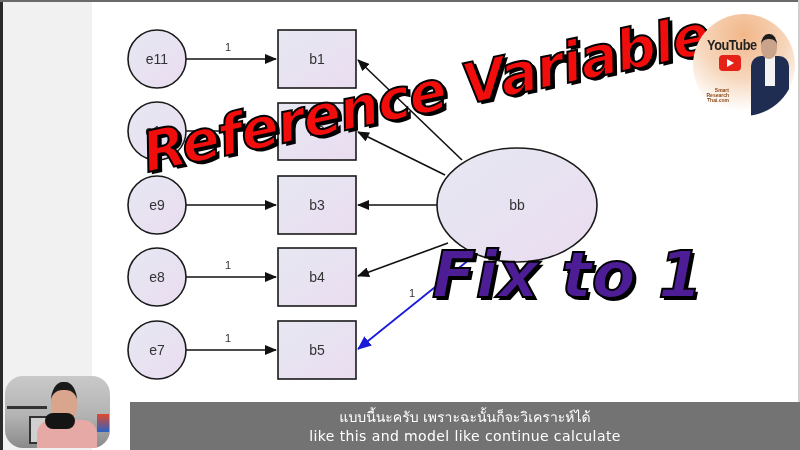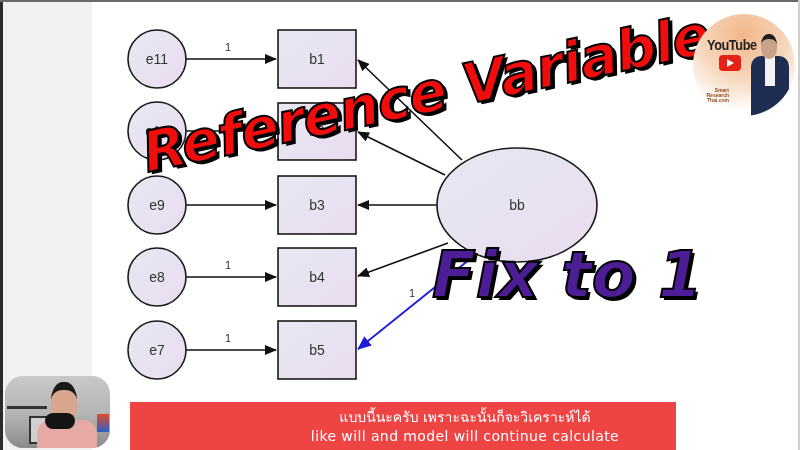--- a/index.html
+++ b/index.html
@@ -29,7 +29,7 @@
   .wc-arm { position:absolute; left:2px; top:30px; width:40px; height:3px; background:#333; }
   .wc-frame { position:absolute; left:24px; top:40px; width:18px; height:24px; border:2px solid #333; background:#d0d0d0; }
   .wc-poster { position:absolute; left:92px; top:38px; width:12px; height:18px; background:linear-gradient(#e04a2a,#2c62c4); }
-  .subtitle-bar { position:absolute; left:130px; top:402px; width:546px; height:48px; background:#ef4444; }
+  .subtitle-bar { position:absolute; left:130px; top:402px; width:670px; height:48px; background:#737373; }
   .sub-line { position:absolute; left:0; width:670px; text-align:center; color:#fff; font-family:"DejaVu Sans", sans-serif; font-size:14px; }
   .sub-th { top:4px; }
   .sub-en { top:26px; letter-spacing:0.4px; }

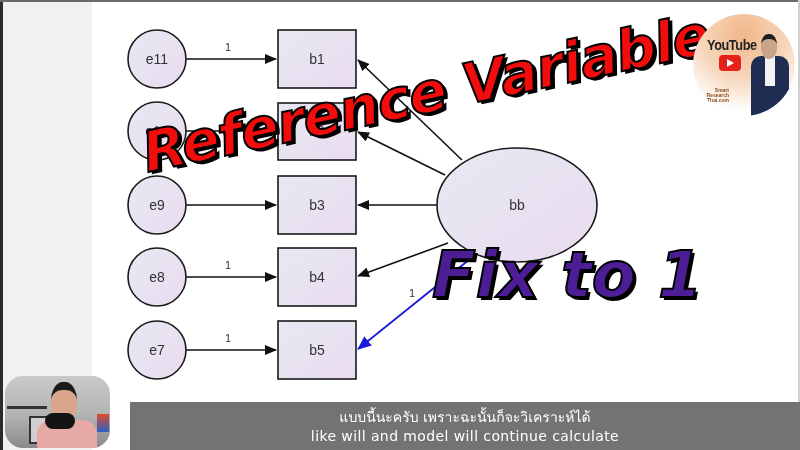--- a/index.html
+++ b/index.html
@@ -142,7 +142,7 @@
 
   <div class="subtitle-bar">
     <div class="sub-line sub-th">แบบนี้นะครับ เพราะฉะนั้นก็จะวิเคราะห์ได้</div>
-    <div class="sub-line sub-en">like will and model will continue calculate</div>
+    <div class="sub-line sub-en">like this and model like continue calculate</div>
   </div>
 </div>
 

